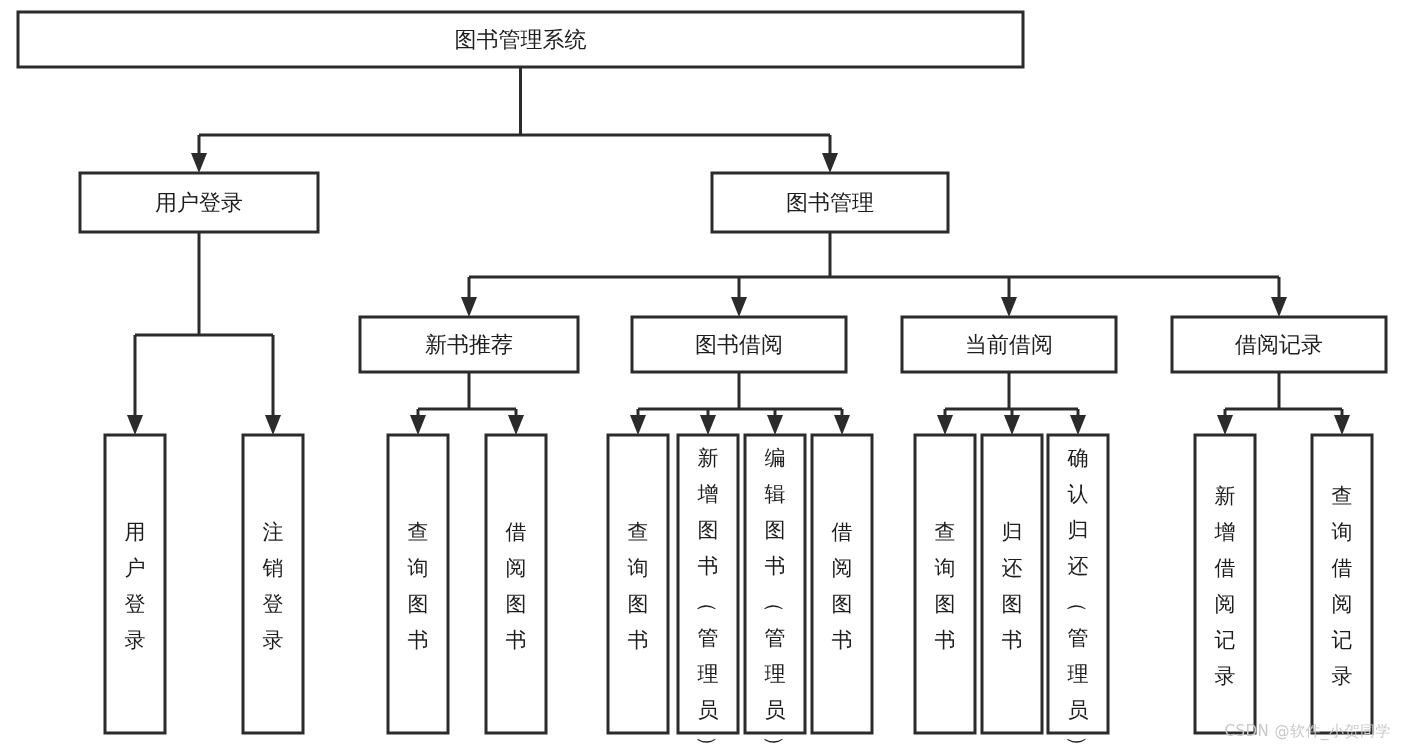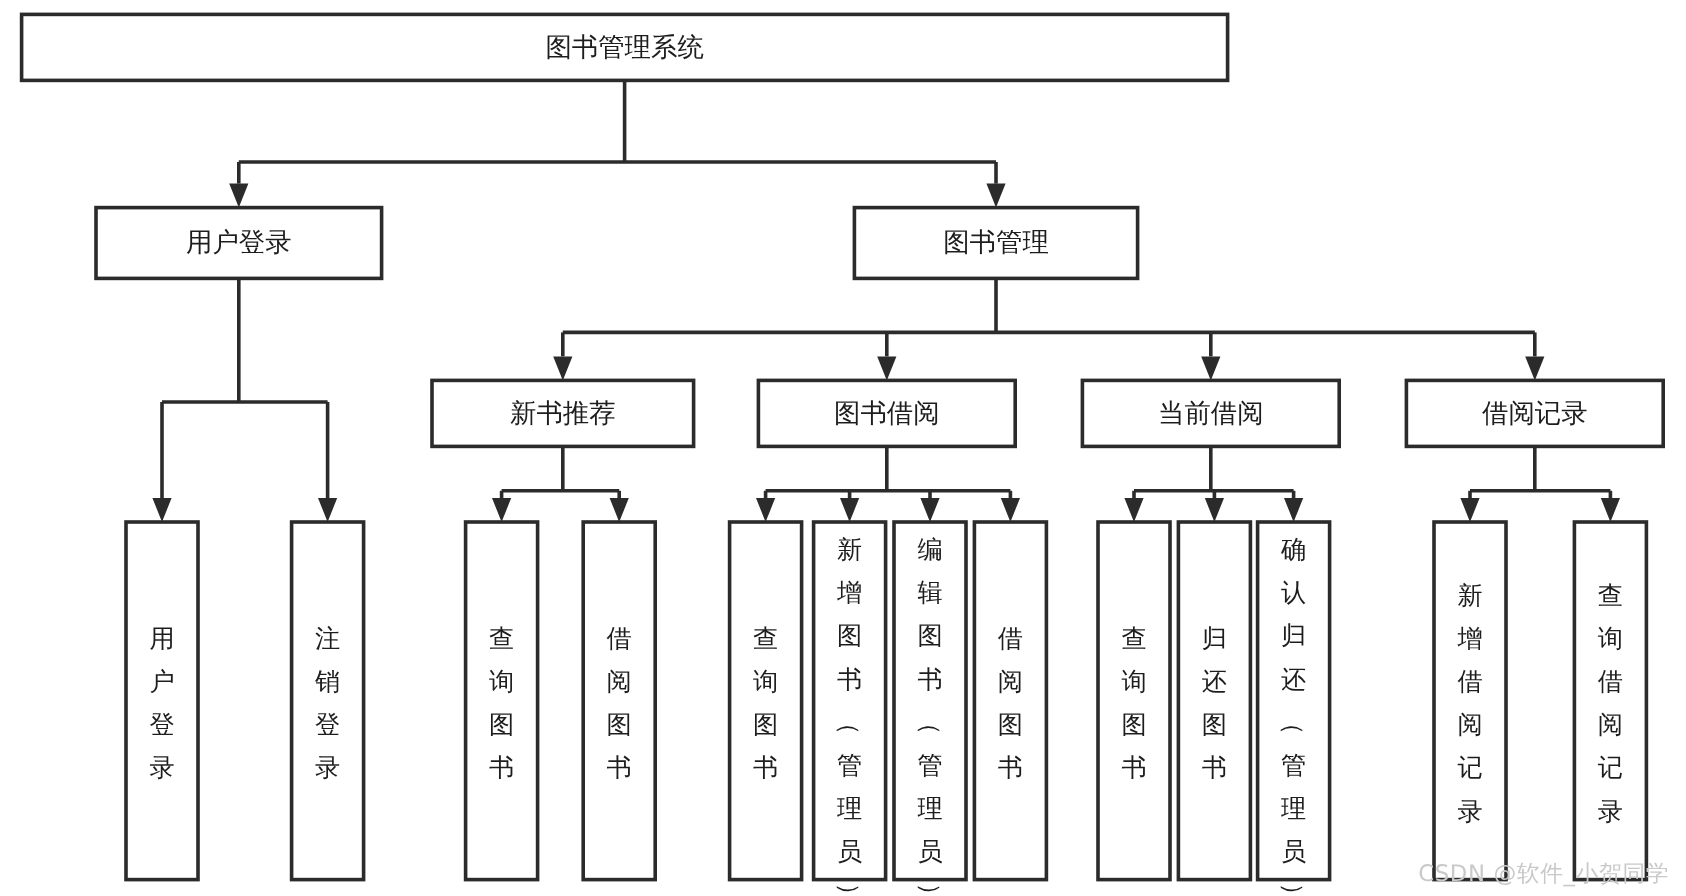--- a/index.html
+++ b/index.html
@@ -54,7 +54,7 @@
     right: 14px;
     bottom: 6px;
     color: #c9c9c9;
-    font-size: 19px;
+    font-size: 15px;
     font-family: "DejaVu Sans", "Liberation Sans", sans-serif;
     white-space: nowrap;
     letter-spacing: 0.5px;

